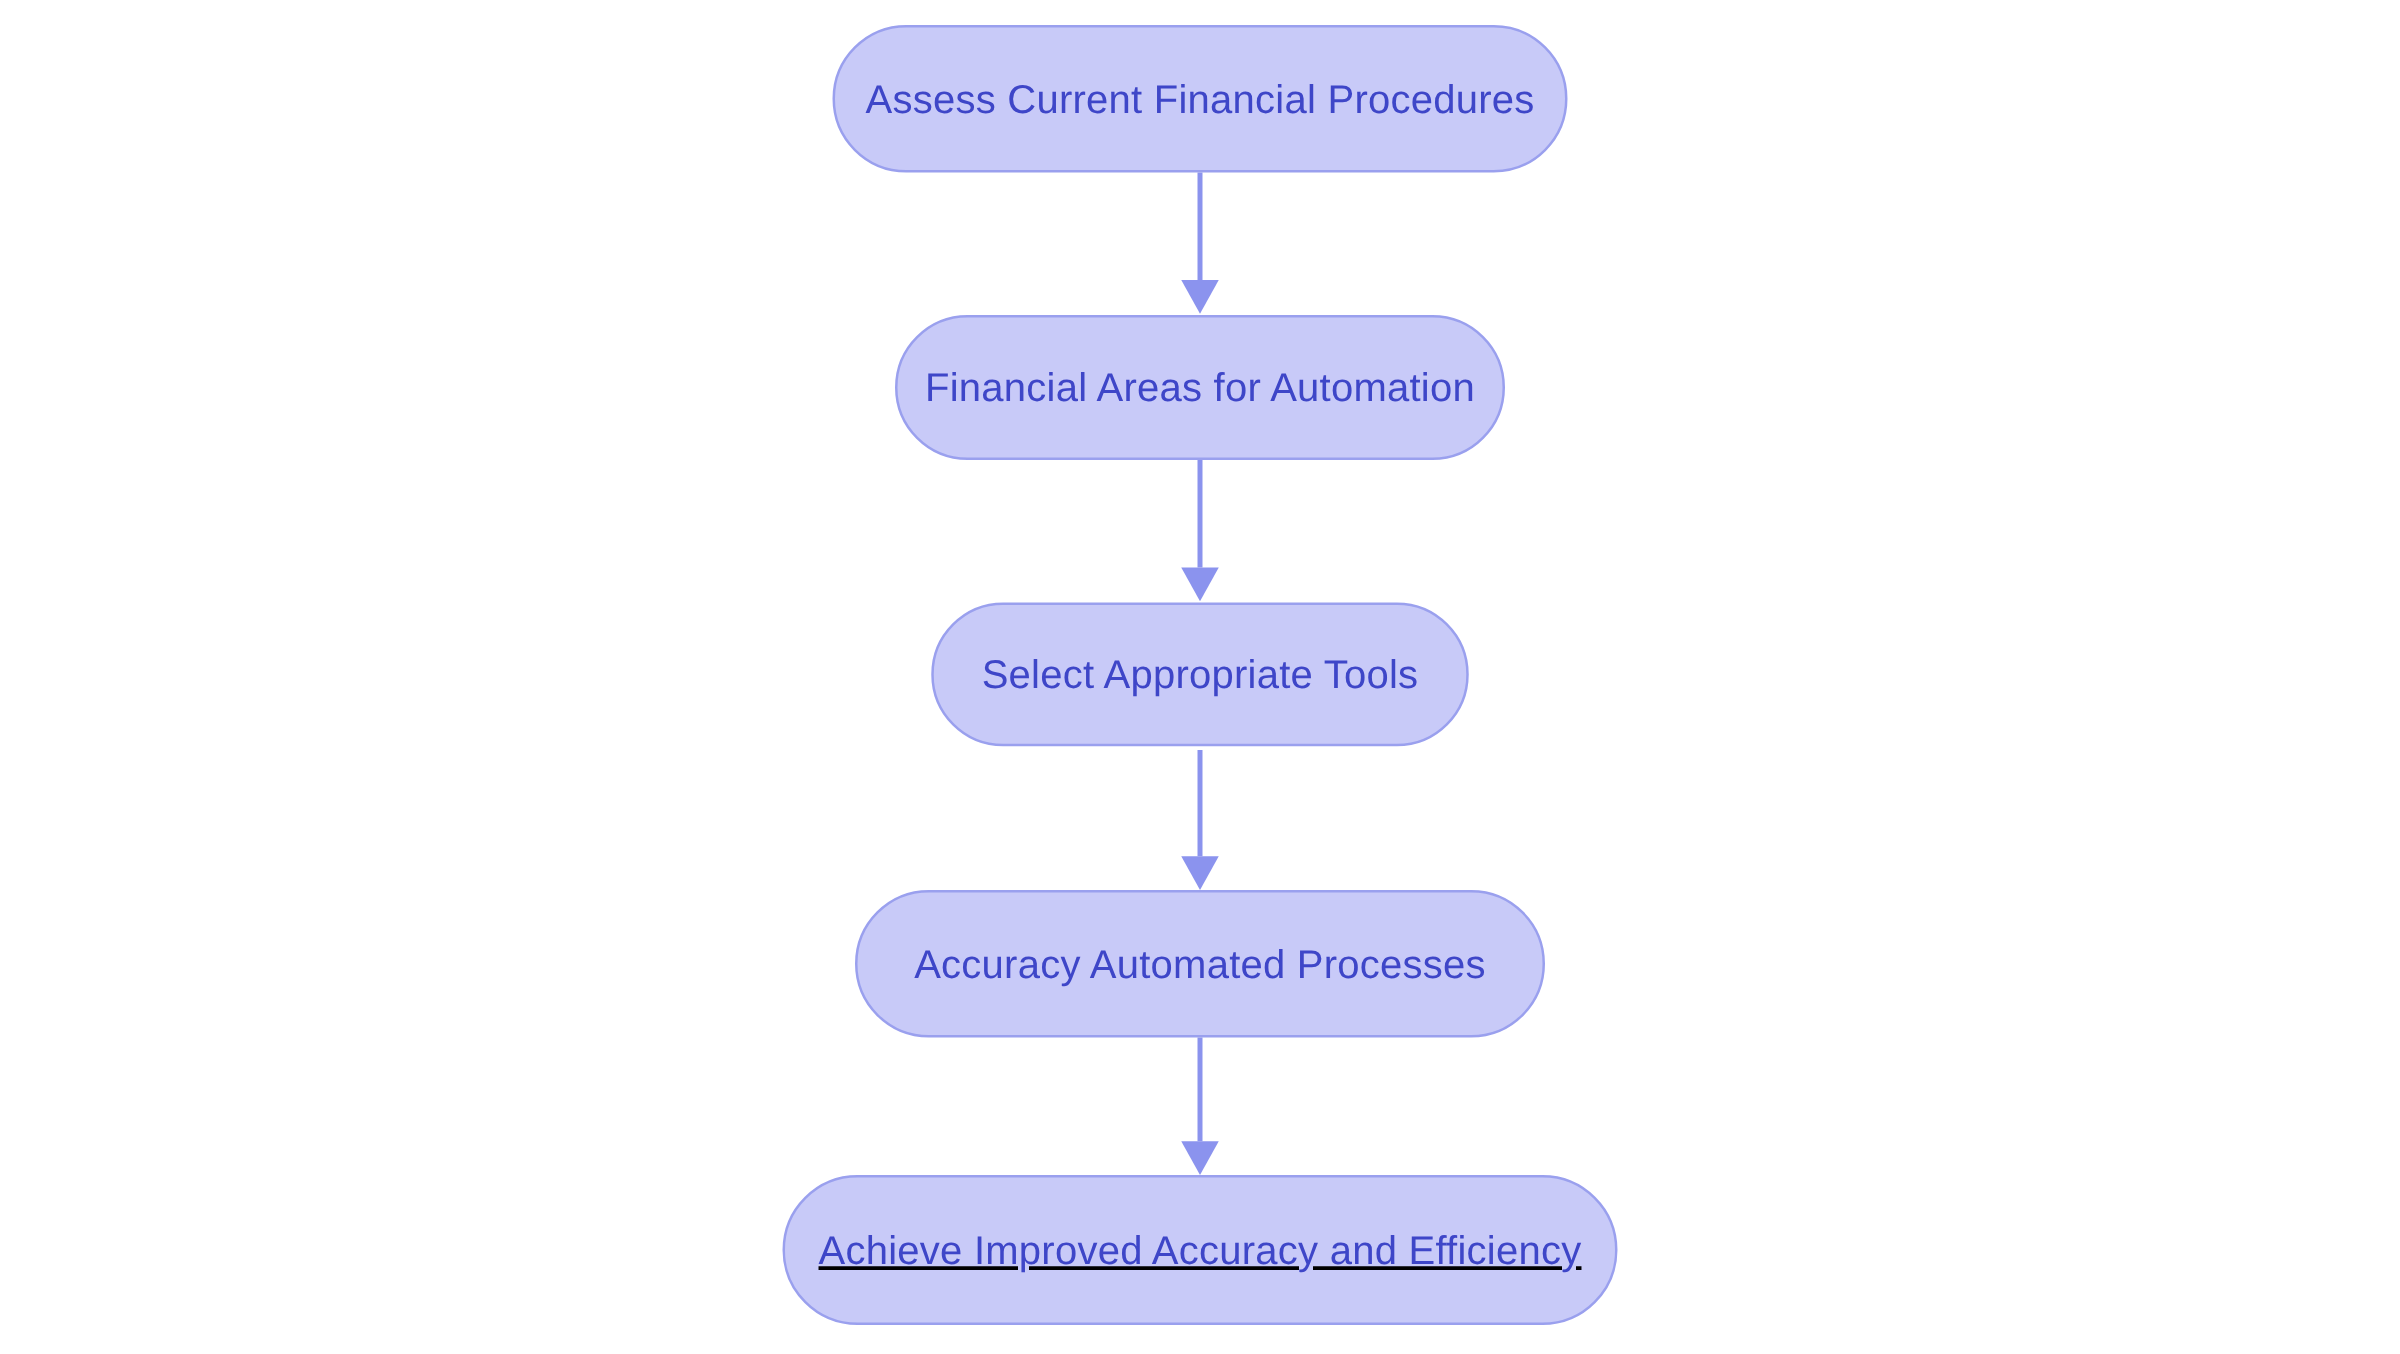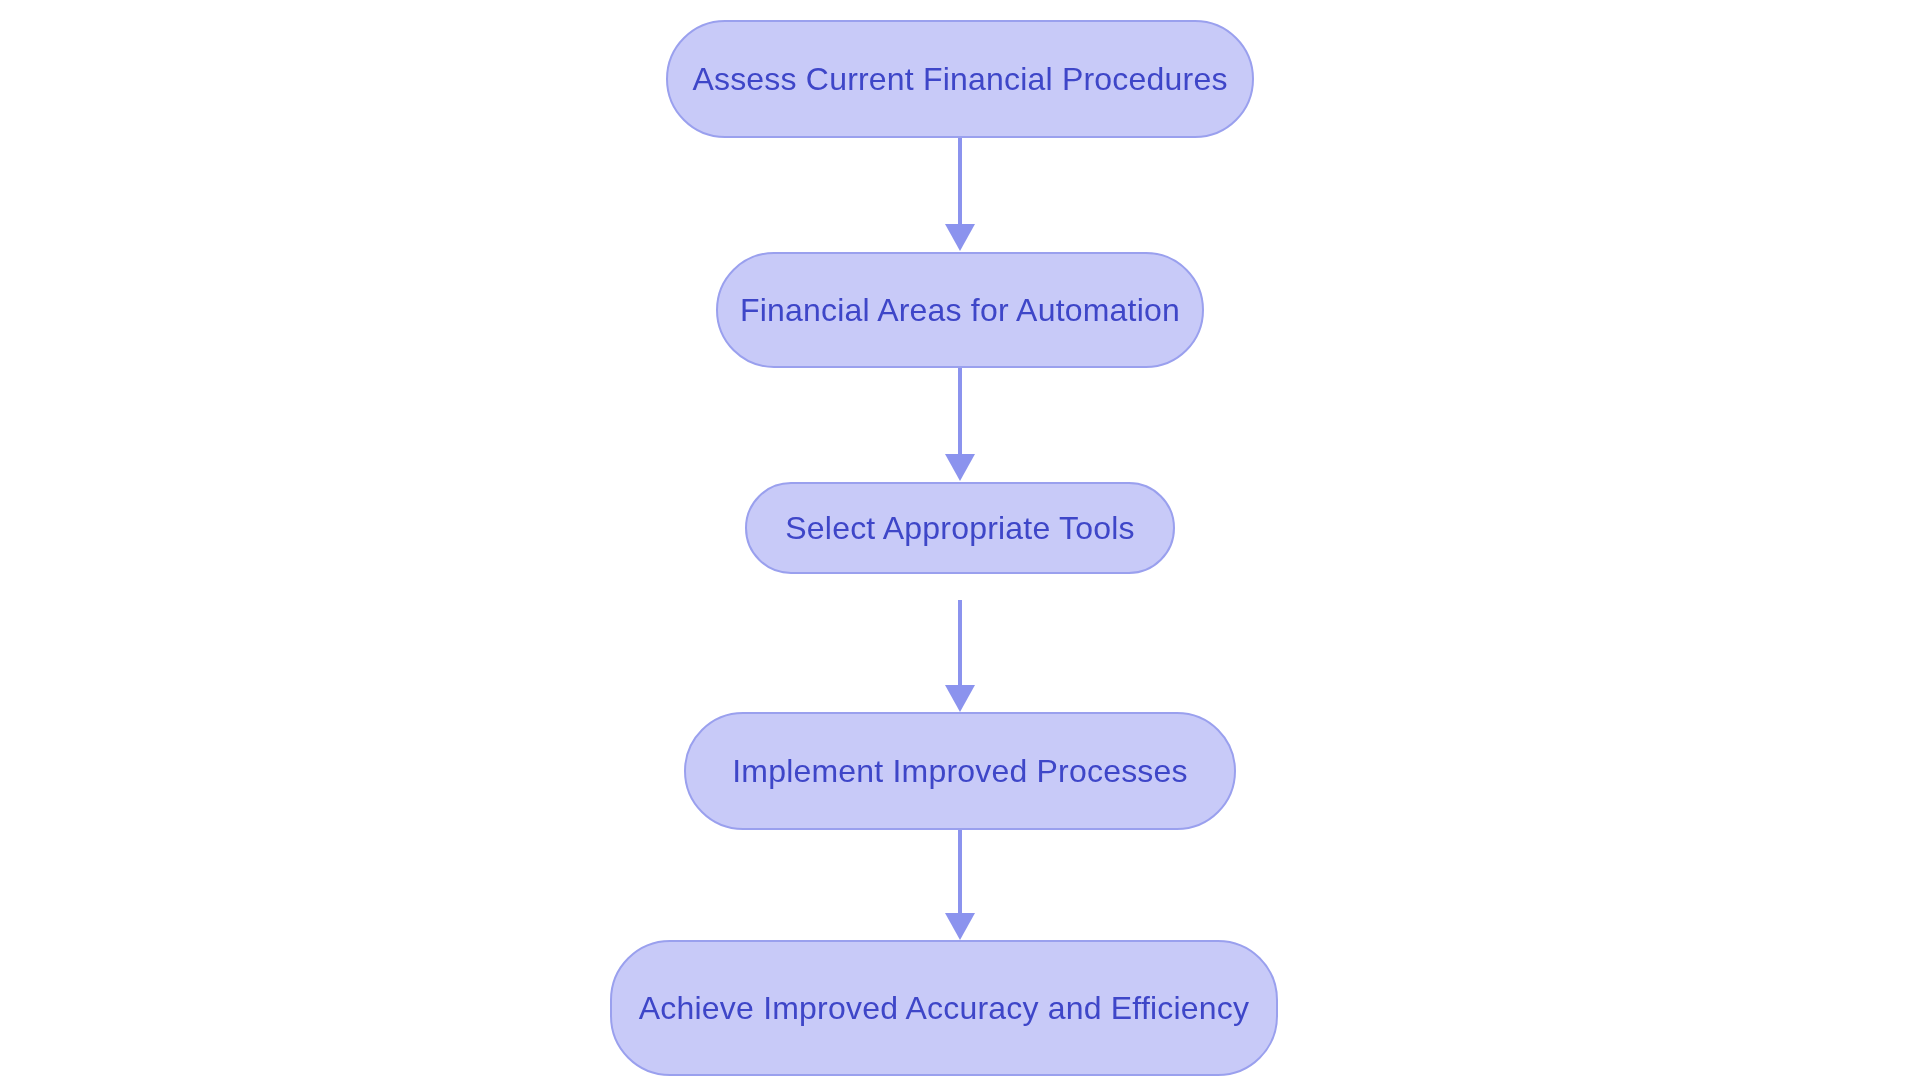--- a/index.html
+++ b/index.html
@@ -76,7 +76,7 @@
     <div class="arrow-head"></div>
   </div>
 
-  <div class="node" style="left:745px; top:482px; width:430px; height:92px;">
+  <div class="node" style="left:745px; top:482px; width:430px; height:115px;">
     <span class="node-label">Select Appropriate Tools</span>
   </div>
 

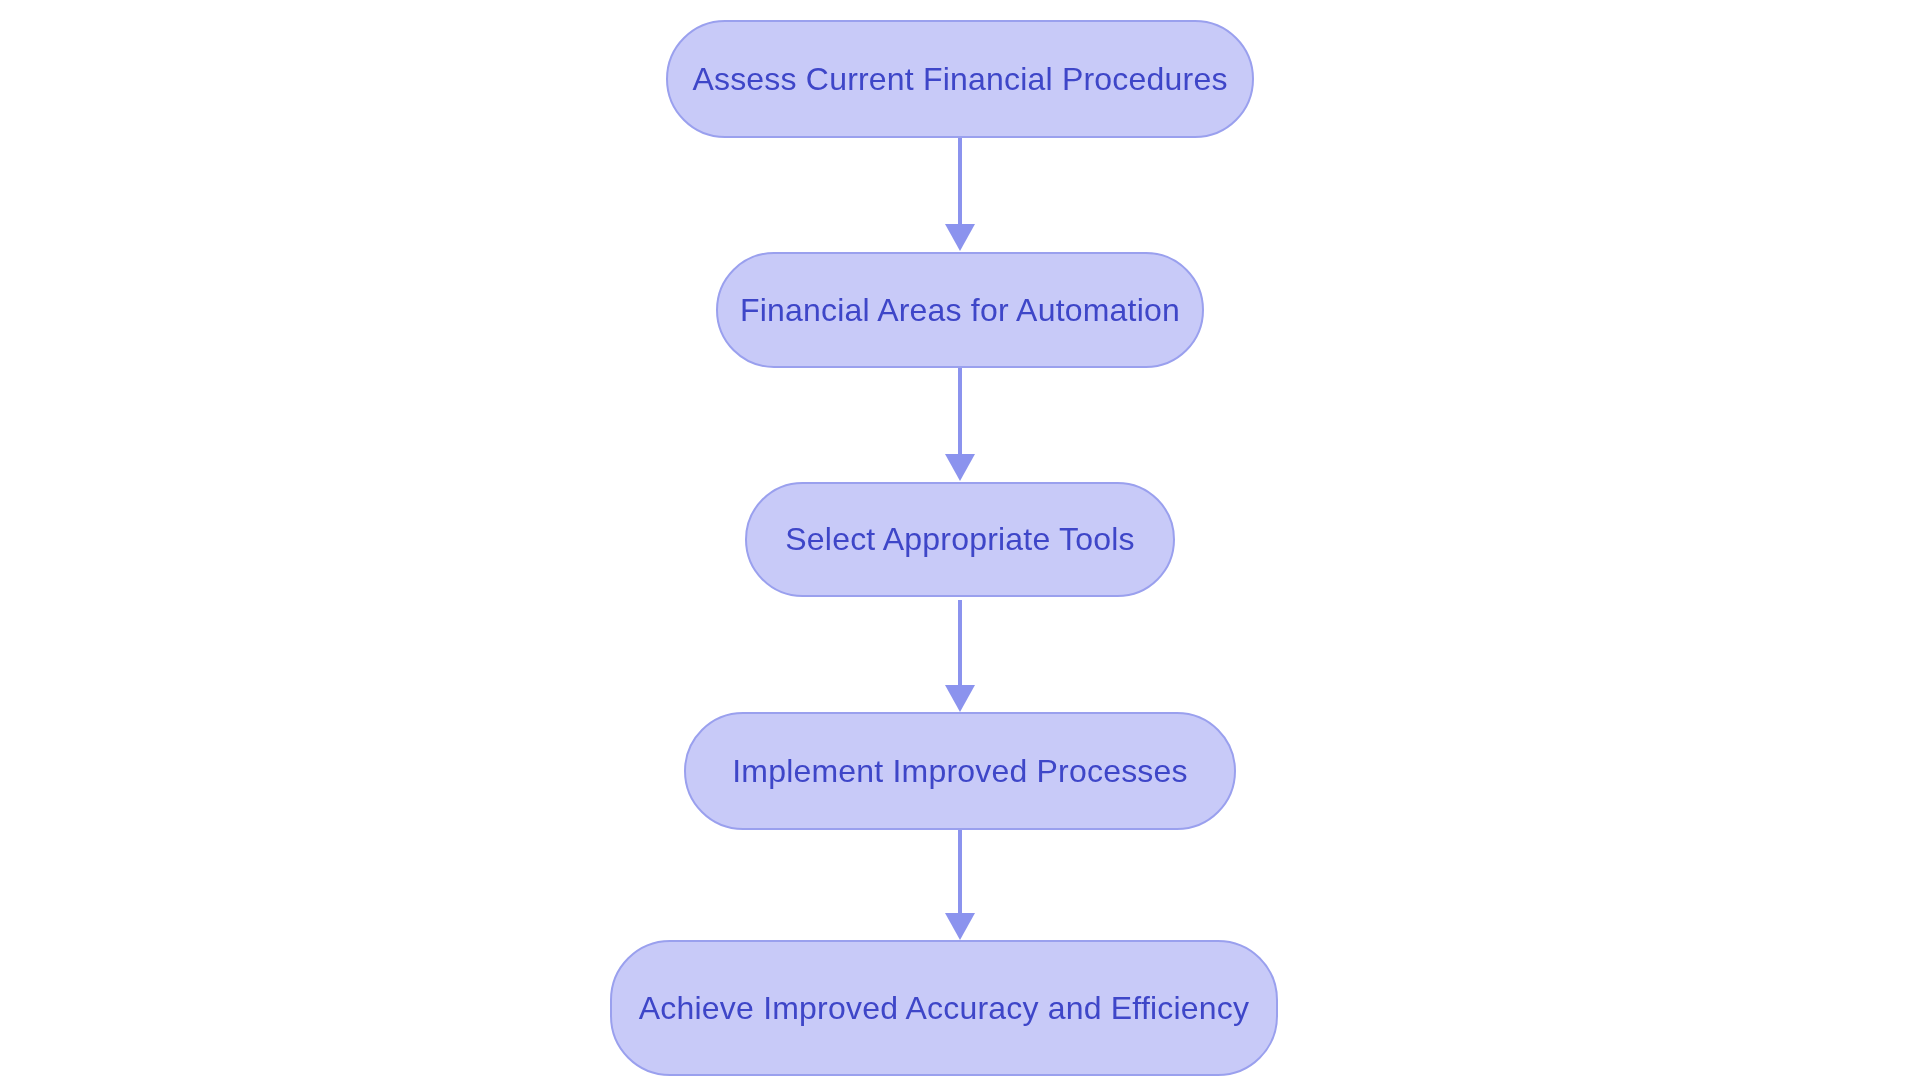--- a/index.html
+++ b/index.html
@@ -86,7 +86,7 @@
   </div>
 
   <div class="node" style="left:684px; top:712px; width:552px; height:118px;">
-    <span class="node-label">Implement Improved Processes</span>
+    <span class="node-label">Accuracy Automated Processes</span>
   </div>
 
   <div class="arrow" style="left:945px; top:830px; height:110px;">

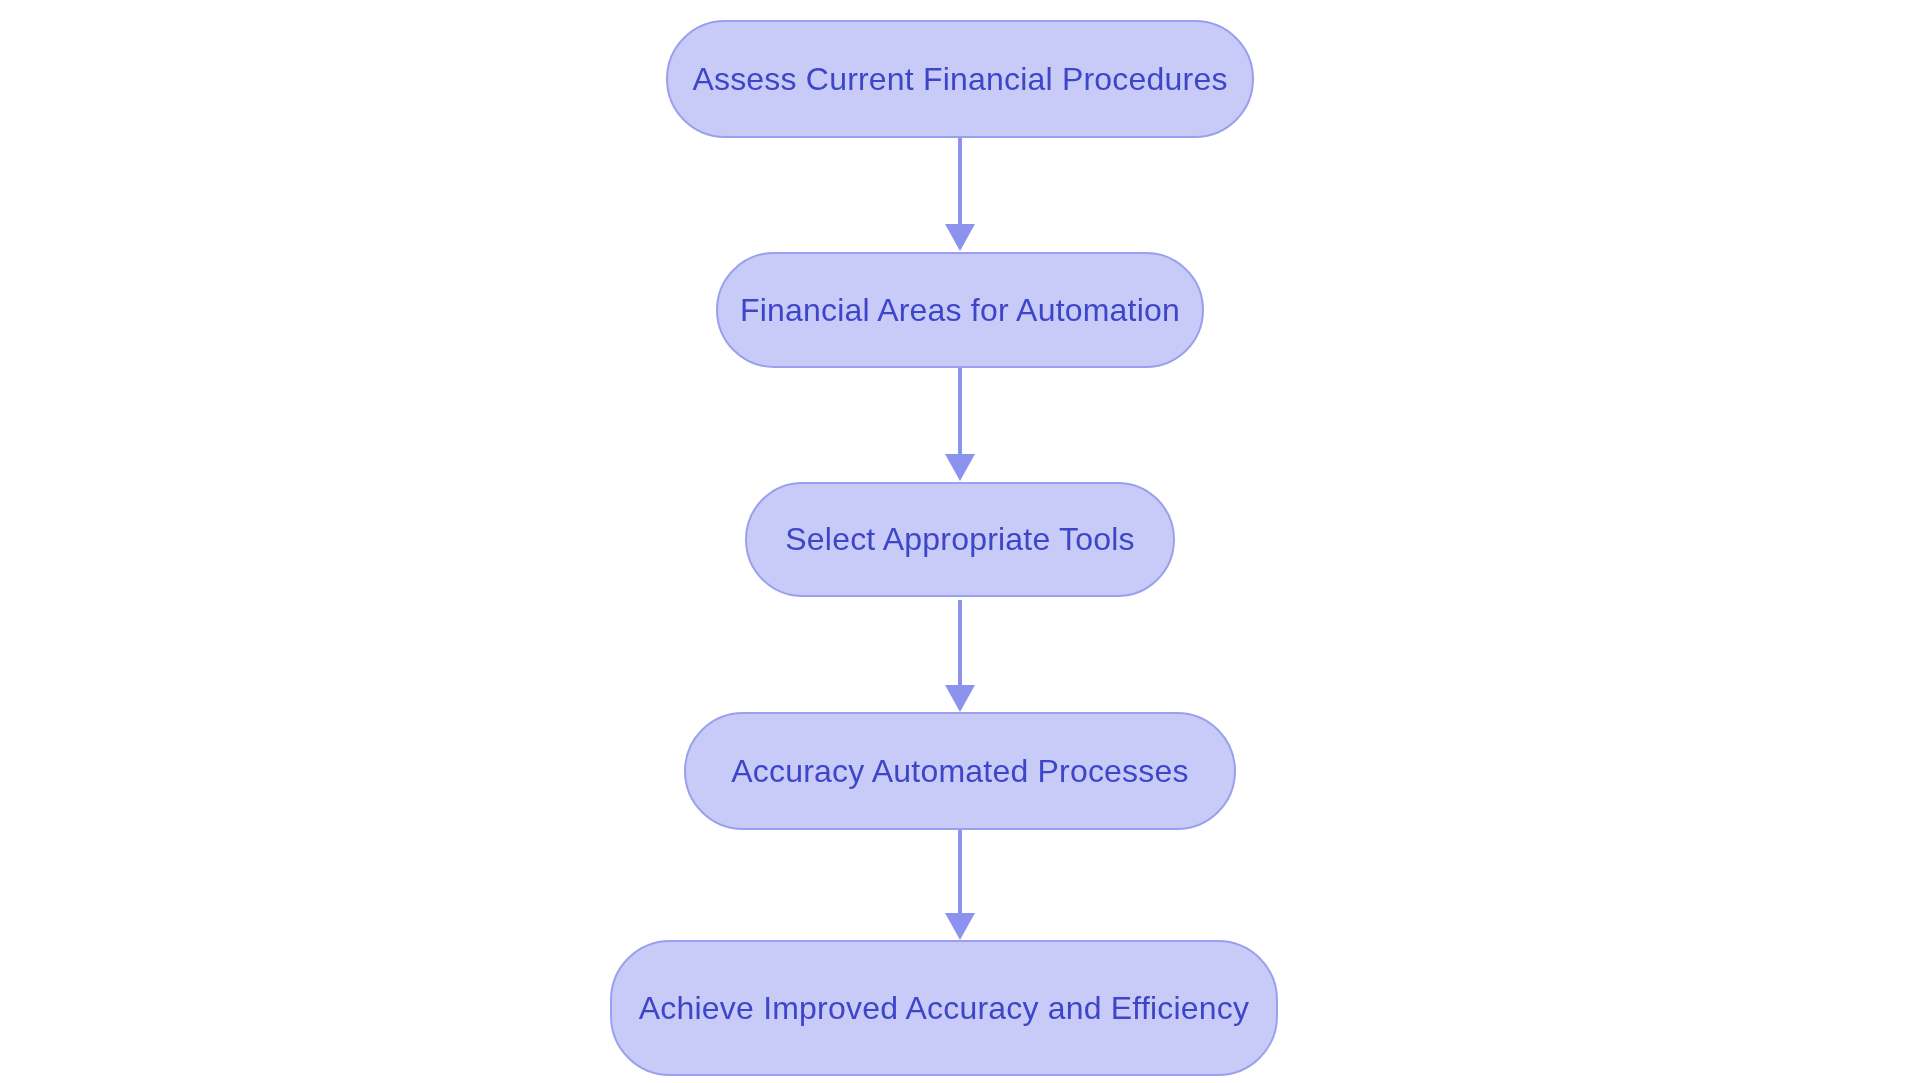--- a/index.html
+++ b/index.html
@@ -94,7 +94,7 @@
     <div class="arrow-head"></div>
   </div>
 
-  <div class="node" style="left:610px; top:940px; width:668px; height:136px;">
+  <div class="node" style="left:626px; top:940px; width:668px; height:120px;text-decoration:underline;">
     <span class="node-label">Achieve Improved Accuracy and Efficiency</span>
   </div>
 

